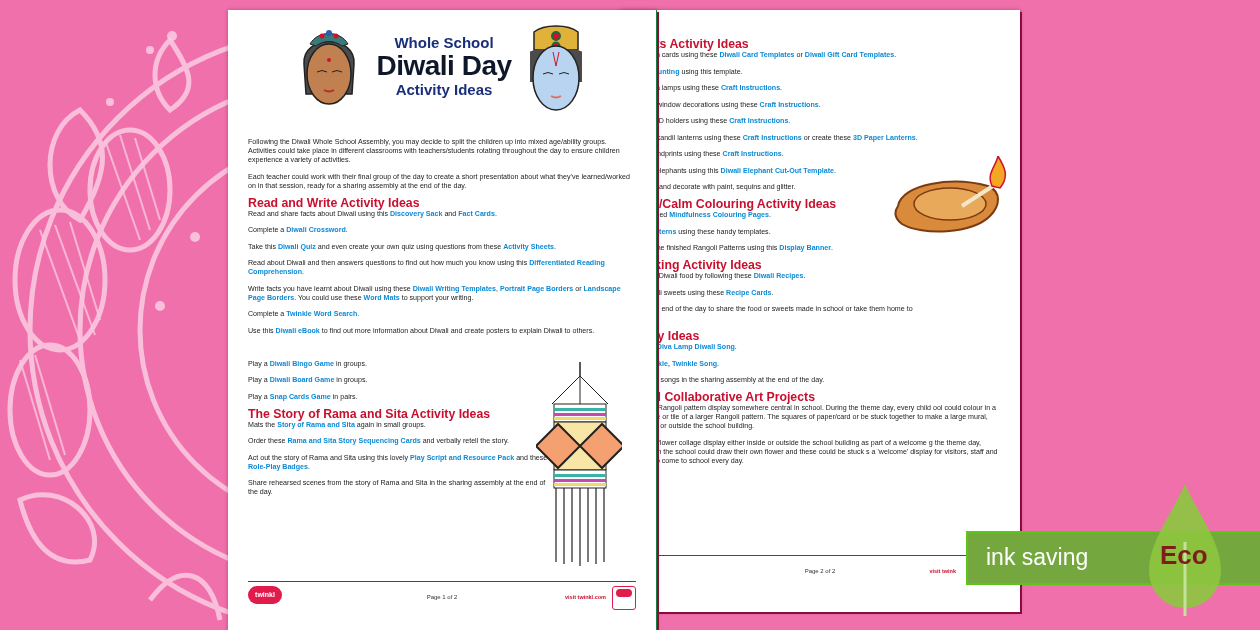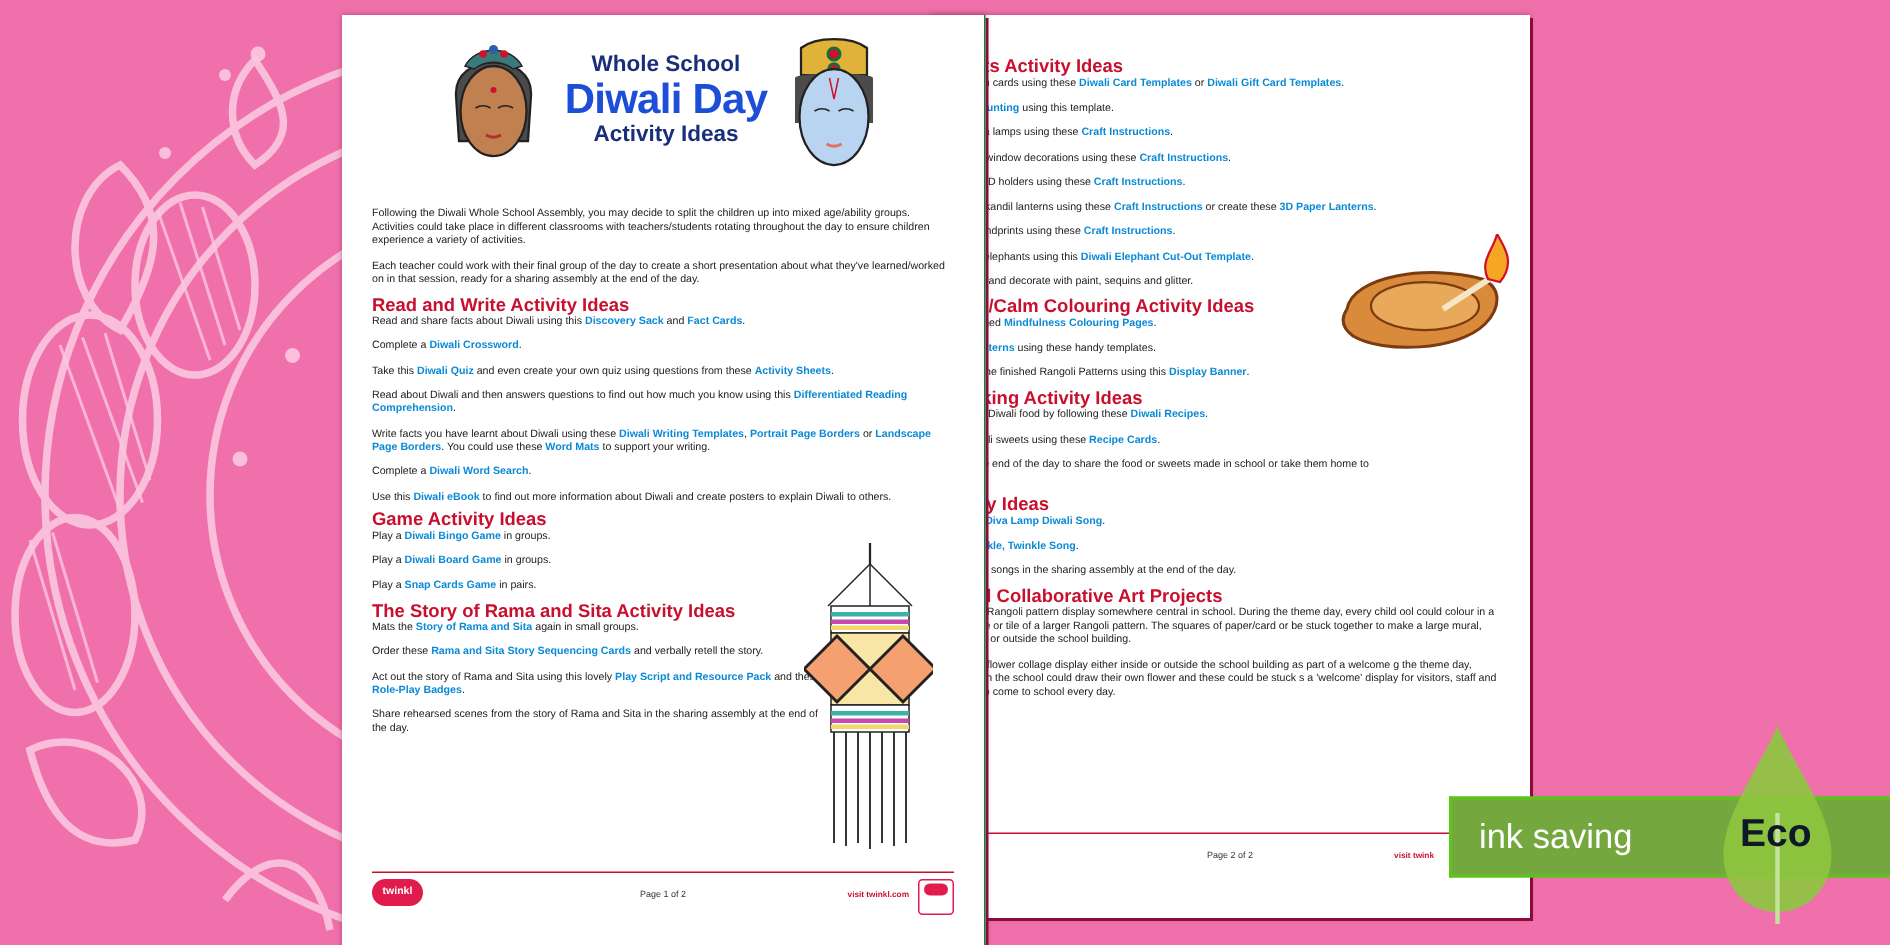--- a/index.html
+++ b/index.html
@@ -16,7 +16,7 @@
   .content2 .h, .content2 .p { white-space:nowrap; }
   .title-block { position:absolute; left:126px; top:24px; width:180px; text-align:center; }
   .t1 { font-size:15px; font-weight:bold; color:#1a2f7a; line-height:17px; }
-  .t2 { font-size:28px; font-weight:bold; color:#1d4ed8; line-height:30px; letter-spacing:-0.5px; }
+  .t2 { font-size:28px; font-weight:bold; color:#0f172a; line-height:30px; letter-spacing:-0.5px; }
   .t3 { font-size:15px; font-weight:bold; color:#1a2f7a; line-height:17px; }
   .footer { position:absolute; left:20px; right:20px; bottom:26px; border-top:1.5px solid #c8102e; height:30px; }
   .footer .pg { position:absolute; left:0; right:0; top:12px; text-align:center; font-size:6px; color:#333; }

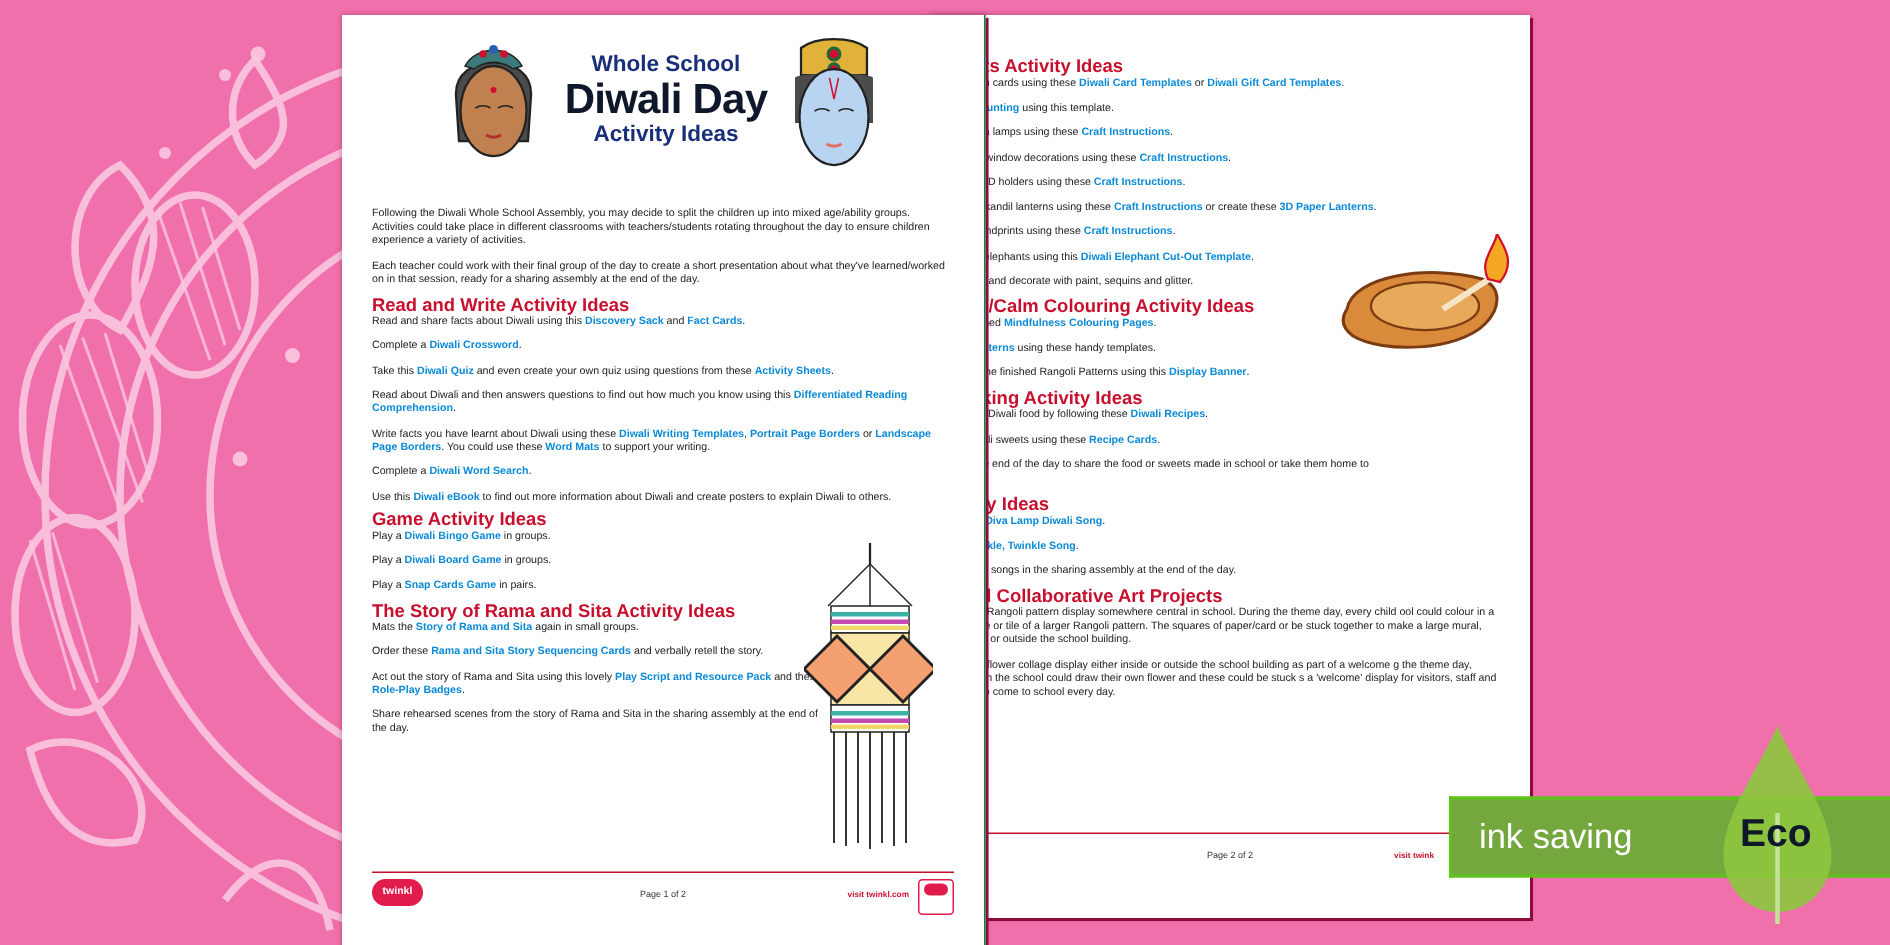--- a/index.html
+++ b/index.html
@@ -153,7 +153,7 @@
     <p class="p"><span>Take this </span><a>Diwali Quiz</a><span> and even create your own quiz using questions from these </span><a>Activity Sheets</a><span>.</span></p>
     <p class="p"><span>Read about Diwali and then answers questions to find out how much you know using this </span><a>Differentiated Reading Comprehension</a><span>.</span></p>
     <p class="p"><span>Write facts you have learnt about Diwali using these </span><a>Diwali Writing Templates</a><span>, </span><a>Portrait Page Borders</a><span> or </span><a>Landscape Page Borders</a><span>. You could use these </span><a>Word Mats</a><span> to support your writing.</span></p>
-    <p class="p"><span>Complete a </span><a>Diwali Word Search</a><span>.</span></p>
+    <p class="p"><span>Complete a </span><a>Twinkle Word Search</a><span>.</span></p>
     <p class="p" style="margin-bottom:4px"><span>Use this </span><a>Diwali eBook</a><span> to find out more information about Diwali and create posters to explain Diwali to others.</span></p>
 
     <h3 class="h">Game Activity Ideas</h3>

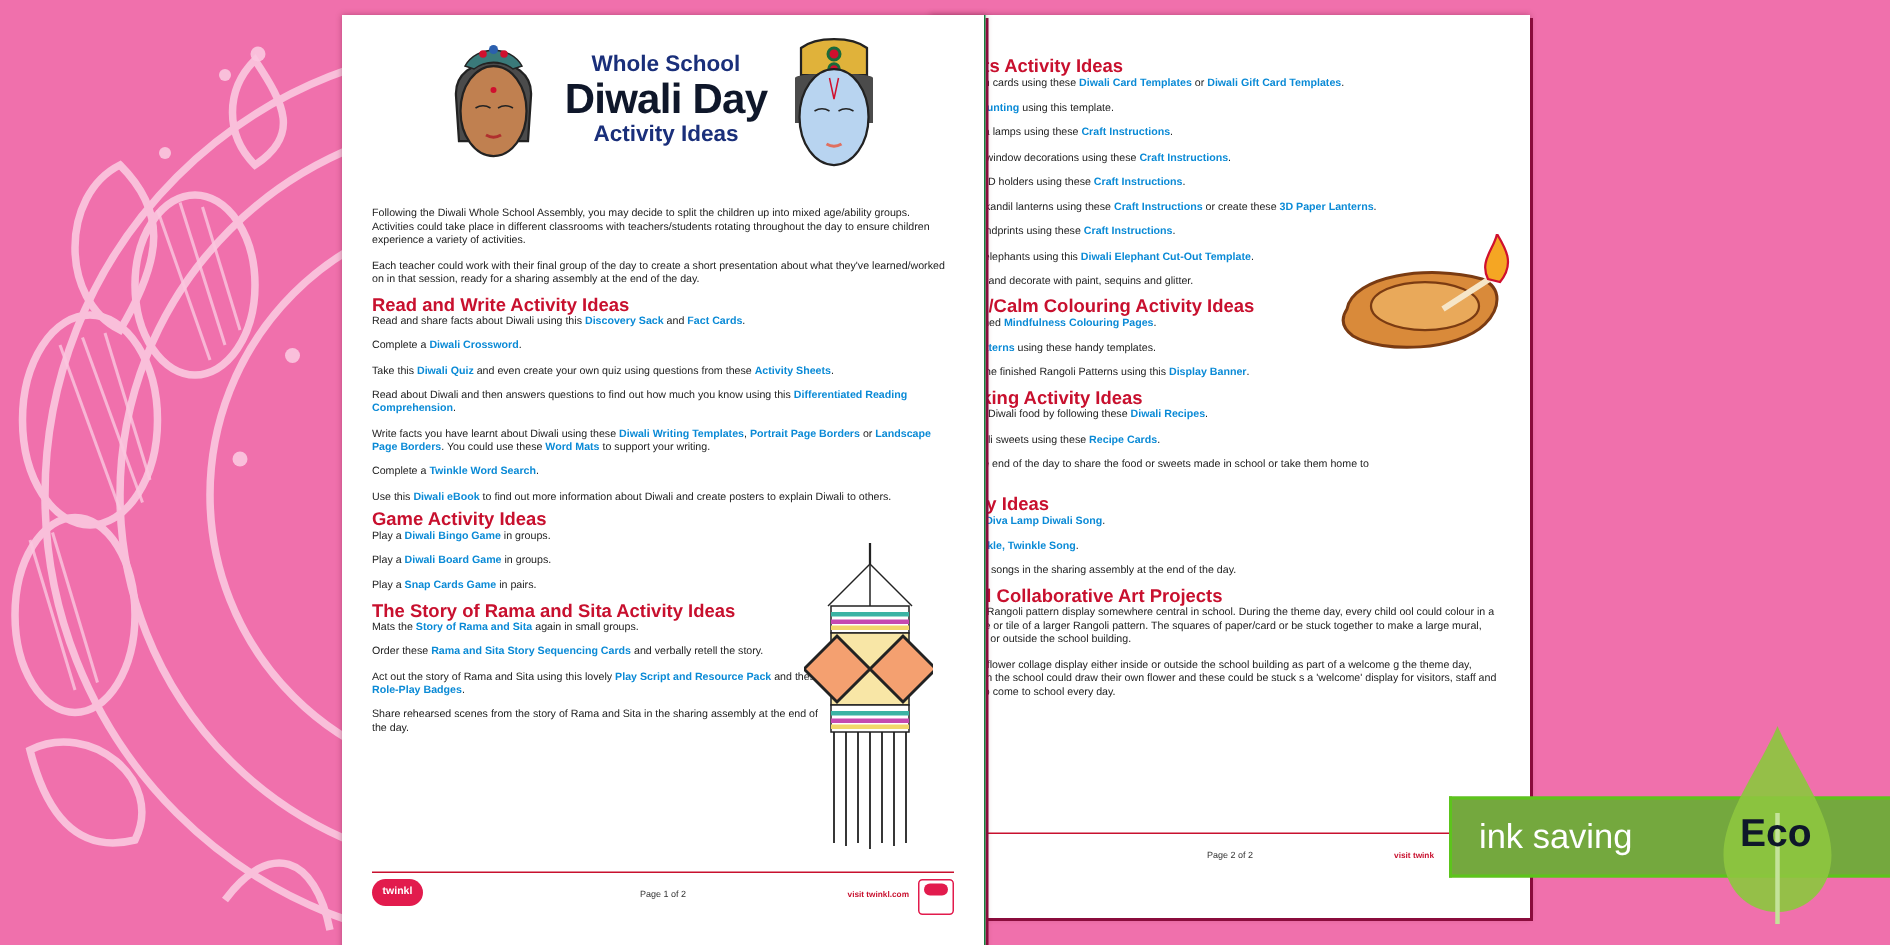--- a/index.html
+++ b/index.html
@@ -154,7 +154,7 @@
     <p class="p"><span>Read about Diwali and then answers questions to find out how much you know using this </span><a>Differentiated Reading Comprehension</a><span>.</span></p>
     <p class="p"><span>Write facts you have learnt about Diwali using these </span><a>Diwali Writing Templates</a><span>, </span><a>Portrait Page Borders</a><span> or </span><a>Landscape Page Borders</a><span>. You could use these </span><a>Word Mats</a><span> to support your writing.</span></p>
     <p class="p"><span>Complete a </span><a>Twinkle Word Search</a><span>.</span></p>
-    <p class="p" style="margin-bottom:4px"><span>Use this </span><a>Diwali eBook</a><span> to find out more information about Diwali and create posters to explain Diwali to others.</span></p>
+    <p class="p" style="margin-bottom:24px"><span>Use this </span><a>Diwali eBook</a><span> to find out more information about Diwali and create posters to explain Diwali to others.</span></p>
 
     <h3 class="h">Game Activity Ideas</h3>
     <p class="p"><span>Play a </span><a>Diwali Bingo Game</a><span> in groups.</span></p>

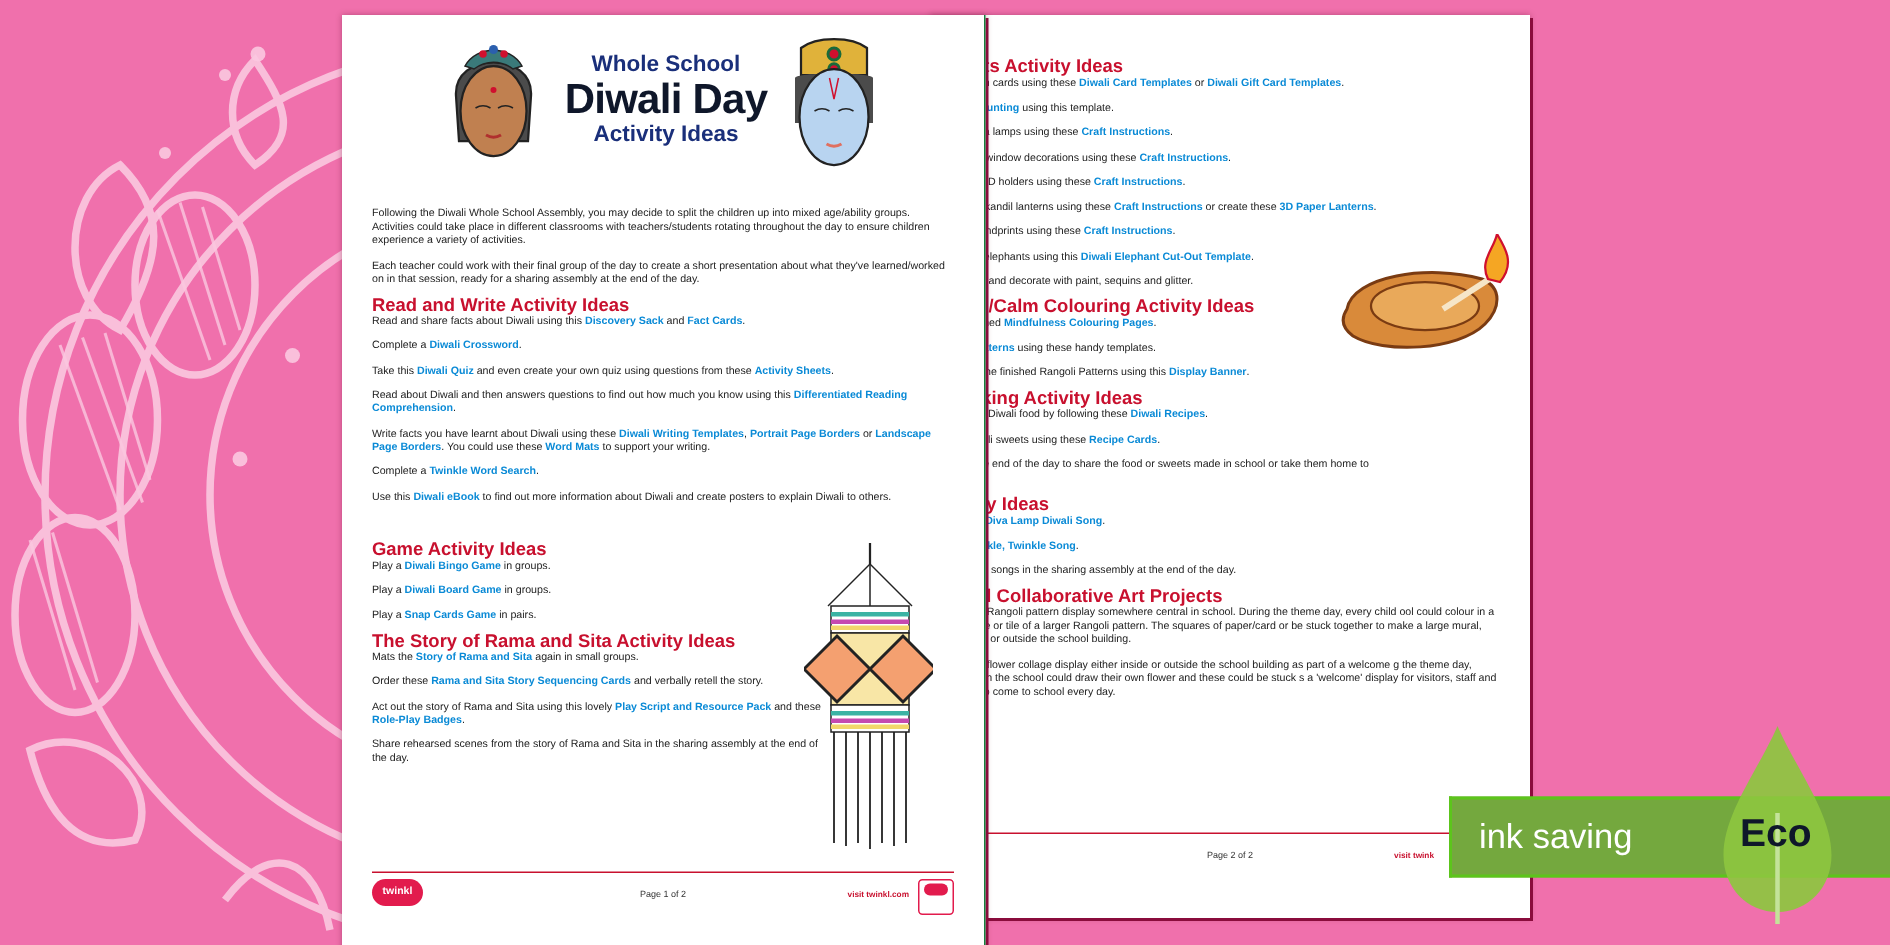--- a/index.html
+++ b/index.html
@@ -156,7 +156,6 @@
     <p class="p"><span>Complete a </span><a>Twinkle Word Search</a><span>.</span></p>
     <p class="p" style="margin-bottom:24px"><span>Use this </span><a>Diwali eBook</a><span> to find out more information about Diwali and create posters to explain Diwali to others.</span></p>
 
-    <h3 class="h">Game Activity Ideas</h3>
     <p class="p"><span>Play a </span><a>Diwali Bingo Game</a><span> in groups.</span></p>
     <p class="p"><span>Play a </span><a>Diwali Board Game</a><span> in groups.</span></p>
     <p class="p" style="margin-bottom:6px"><span>Play a </span><a>Snap Cards Game</a><span> in pairs.</span></p>

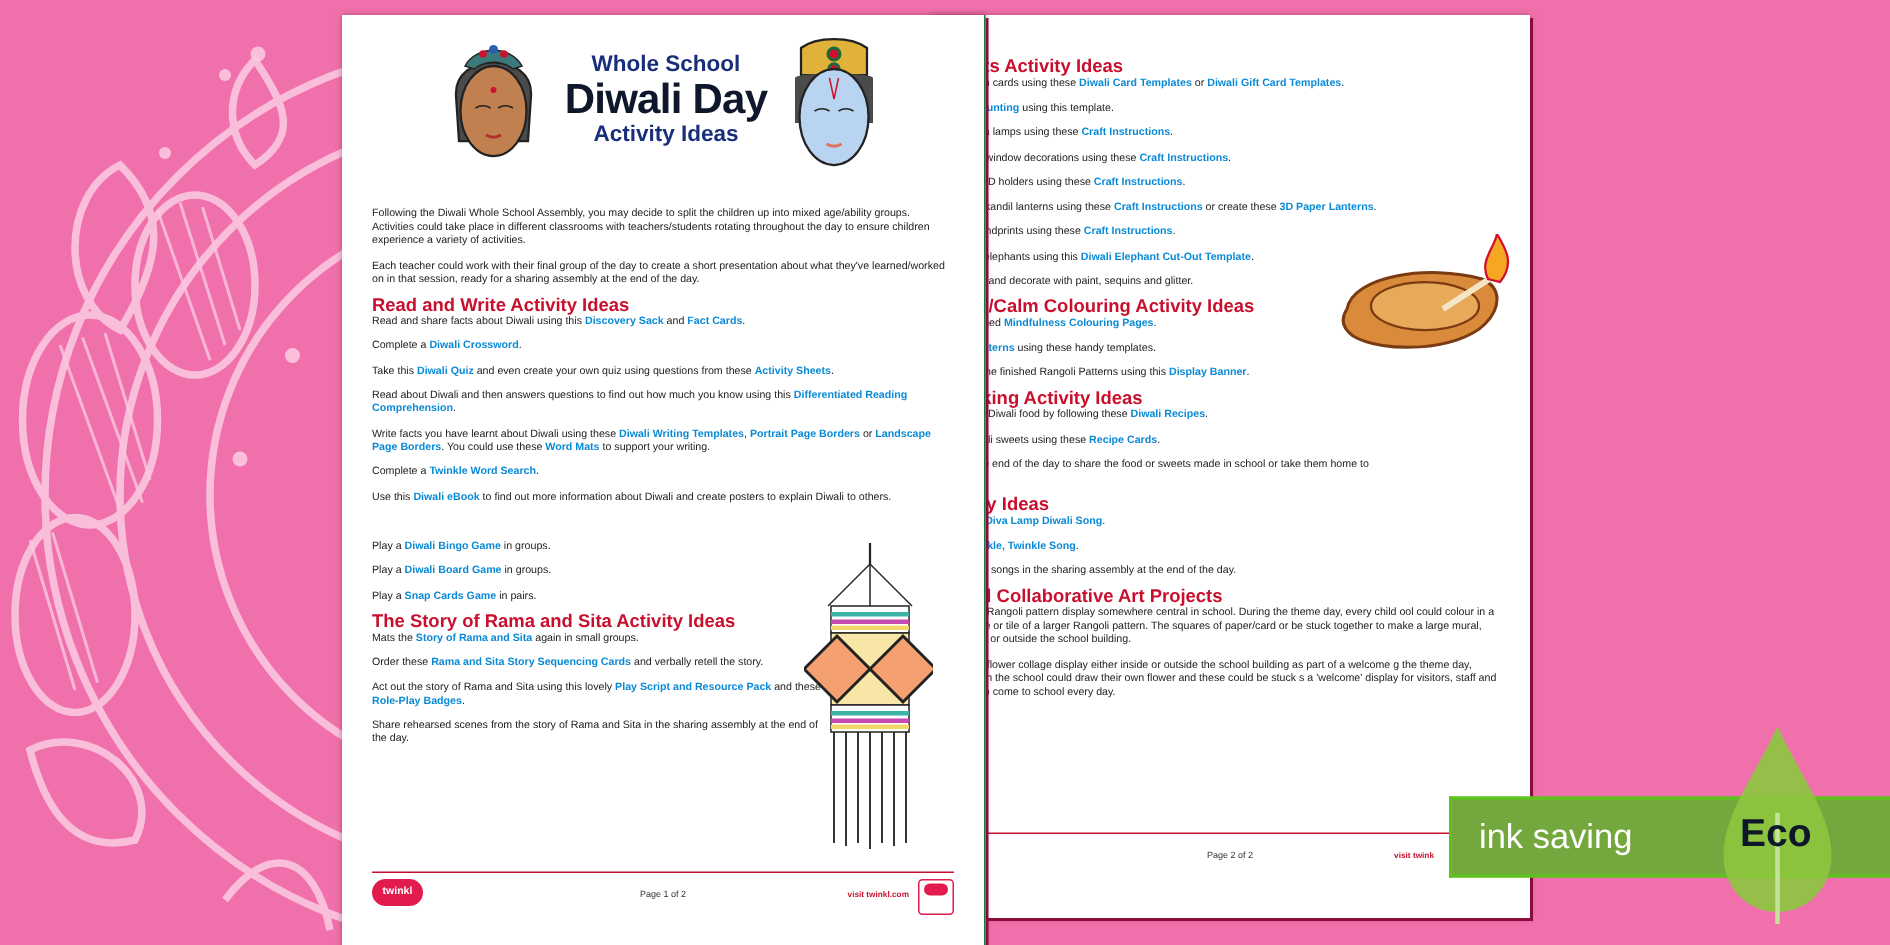--- a/index.html
+++ b/index.html
@@ -27,7 +27,7 @@
   .eco { position:absolute; left:966px; top:531px; width:294px; height:50px; background:#74a83e; border:2px solid #5cc51b; border-right:none; z-index:5; }
   .eco-text { position:absolute; left:18px; top:7px; font-size:23px; color:#fff; line-height:34px; }
   .eco-drop { position:absolute; left:1147px; top:482px; z-index:6; }
-  .eco-label { position:absolute; left:1160px; top:540px; z-index:7; font-size:26px; font-weight:bold; color:#0f172a; }
+  .eco-label { position:absolute; left:1160px; top:540px; z-index:7; font-size:26px; font-weight:bold; color:#7f1d1d; }
   .face { position:absolute; }
 </style>
 </head>

